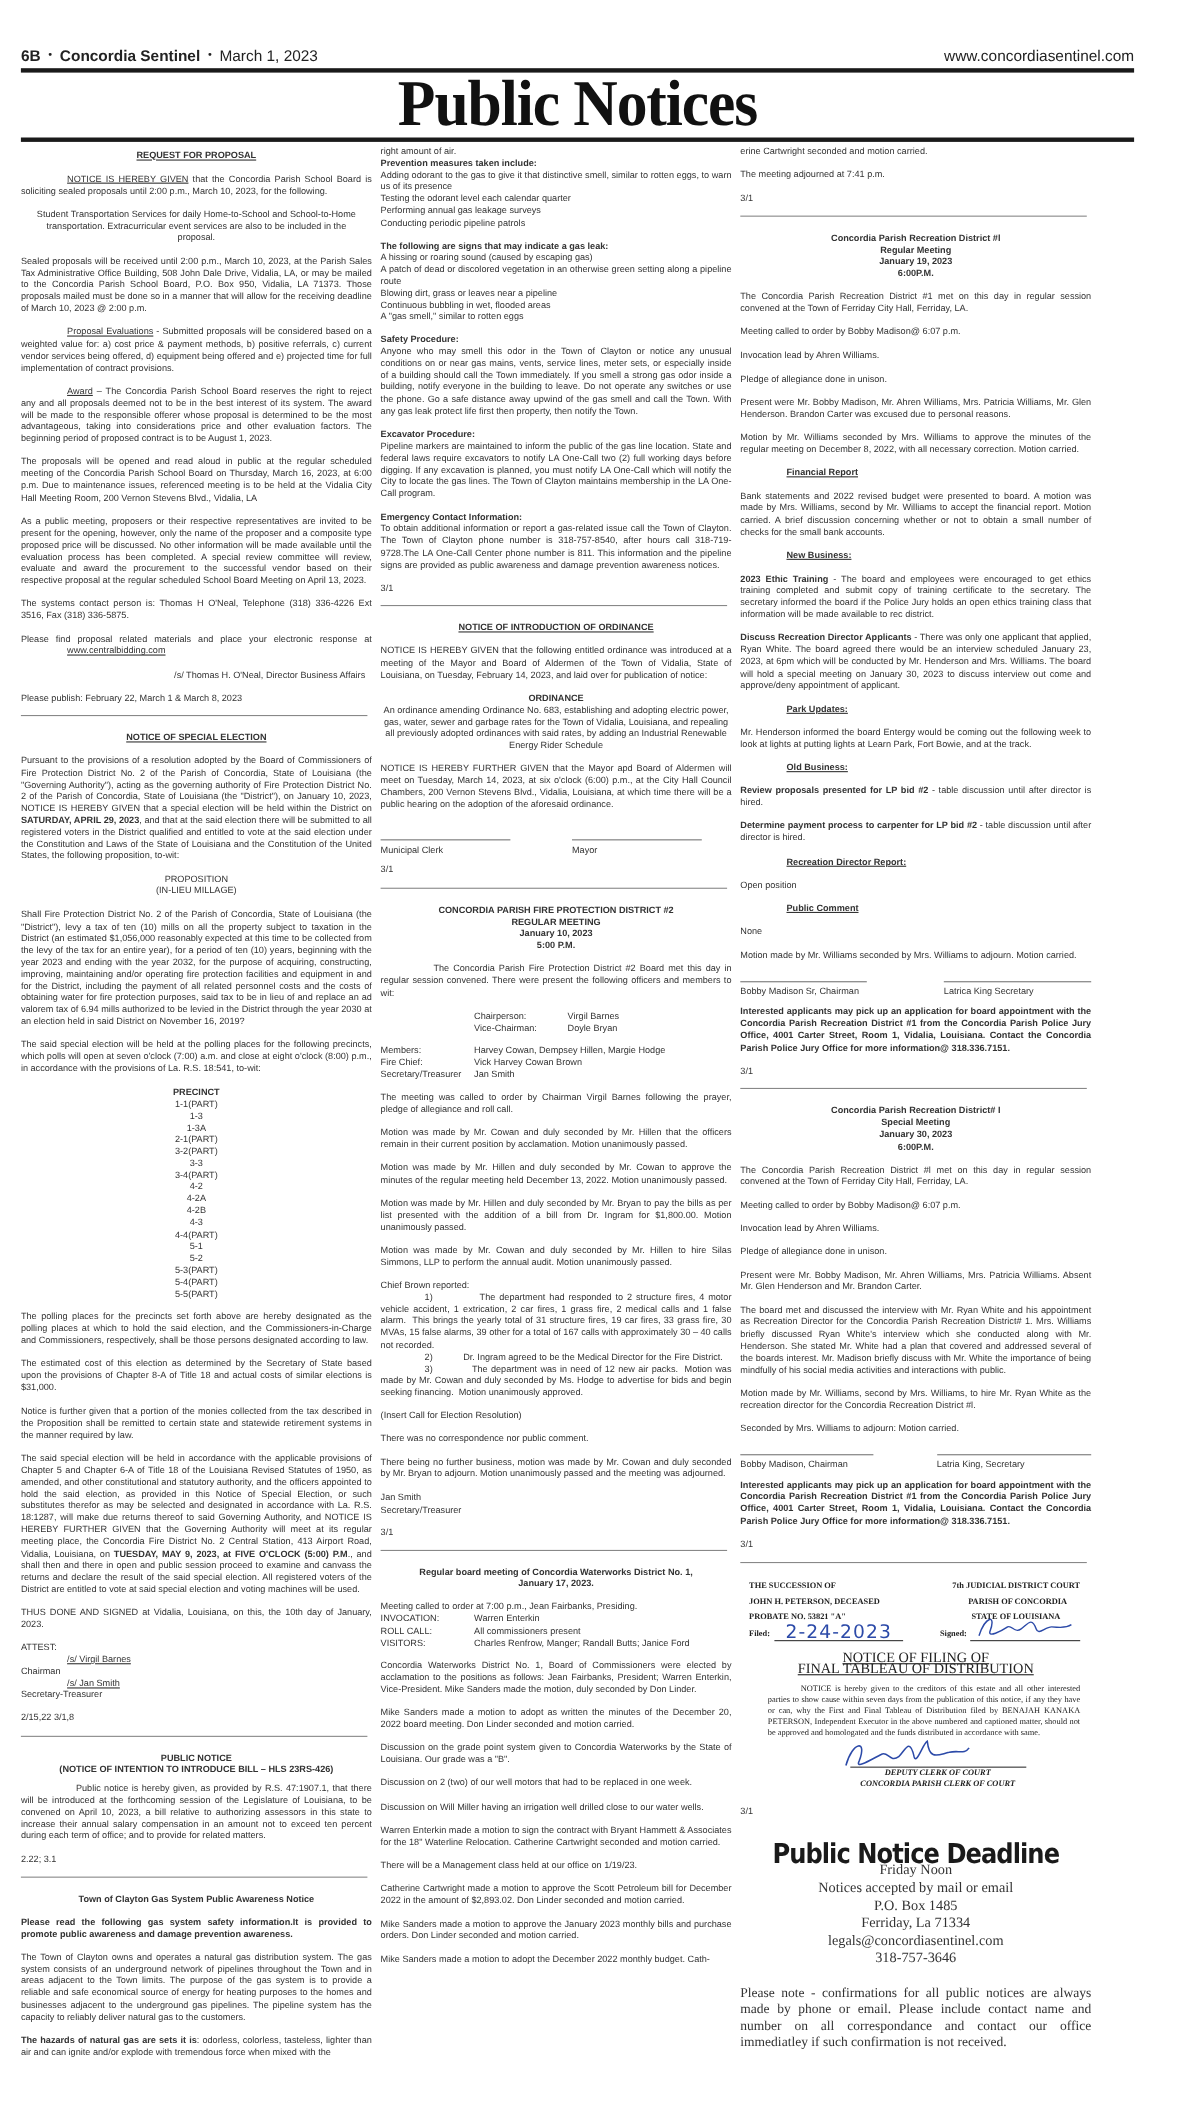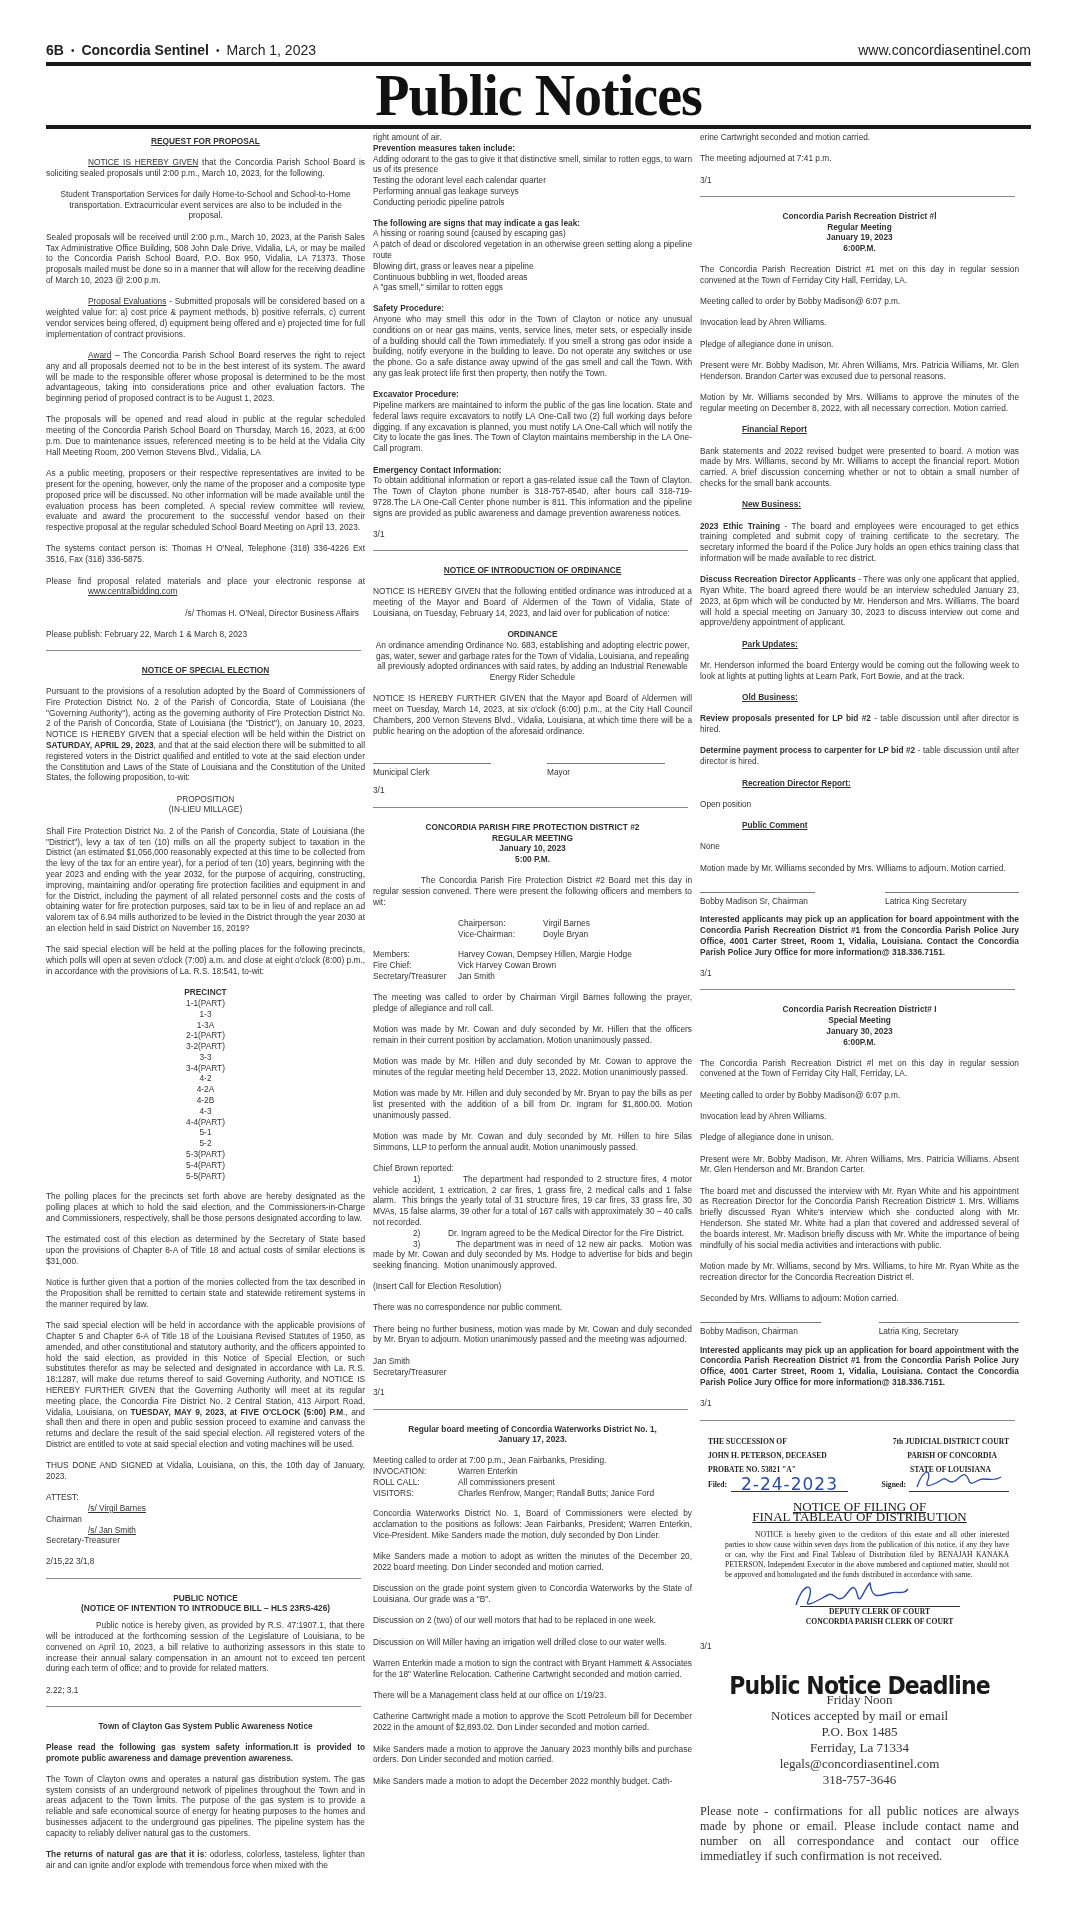--- a/index.html
+++ b/index.html
@@ -5,7 +5,7 @@
   * { box-sizing: border-box; margin: 0; padding: 0; }
   html, body { width: 1073px; background: #ffffff; }
   body { font-family: "Liberation Sans", sans-serif; color: #2a2a2a; }
-  .page { position: relative; width: 1073px; height: 1931px; padding: 38px 42px 0 46px; overflow: hidden; }
+  .page { position: relative; width: 1073px; height: 1931px; padding: 38px 42px 0 19px; overflow: hidden; }
 
   .masthead { display: flex; justify-content: space-between; align-items: flex-end; height: 20px; font-family: "Liberation Sans", sans-serif; font-size: 14px; color: #222; }
   .masthead .left { display: flex; align-items: center; gap: 7px; }

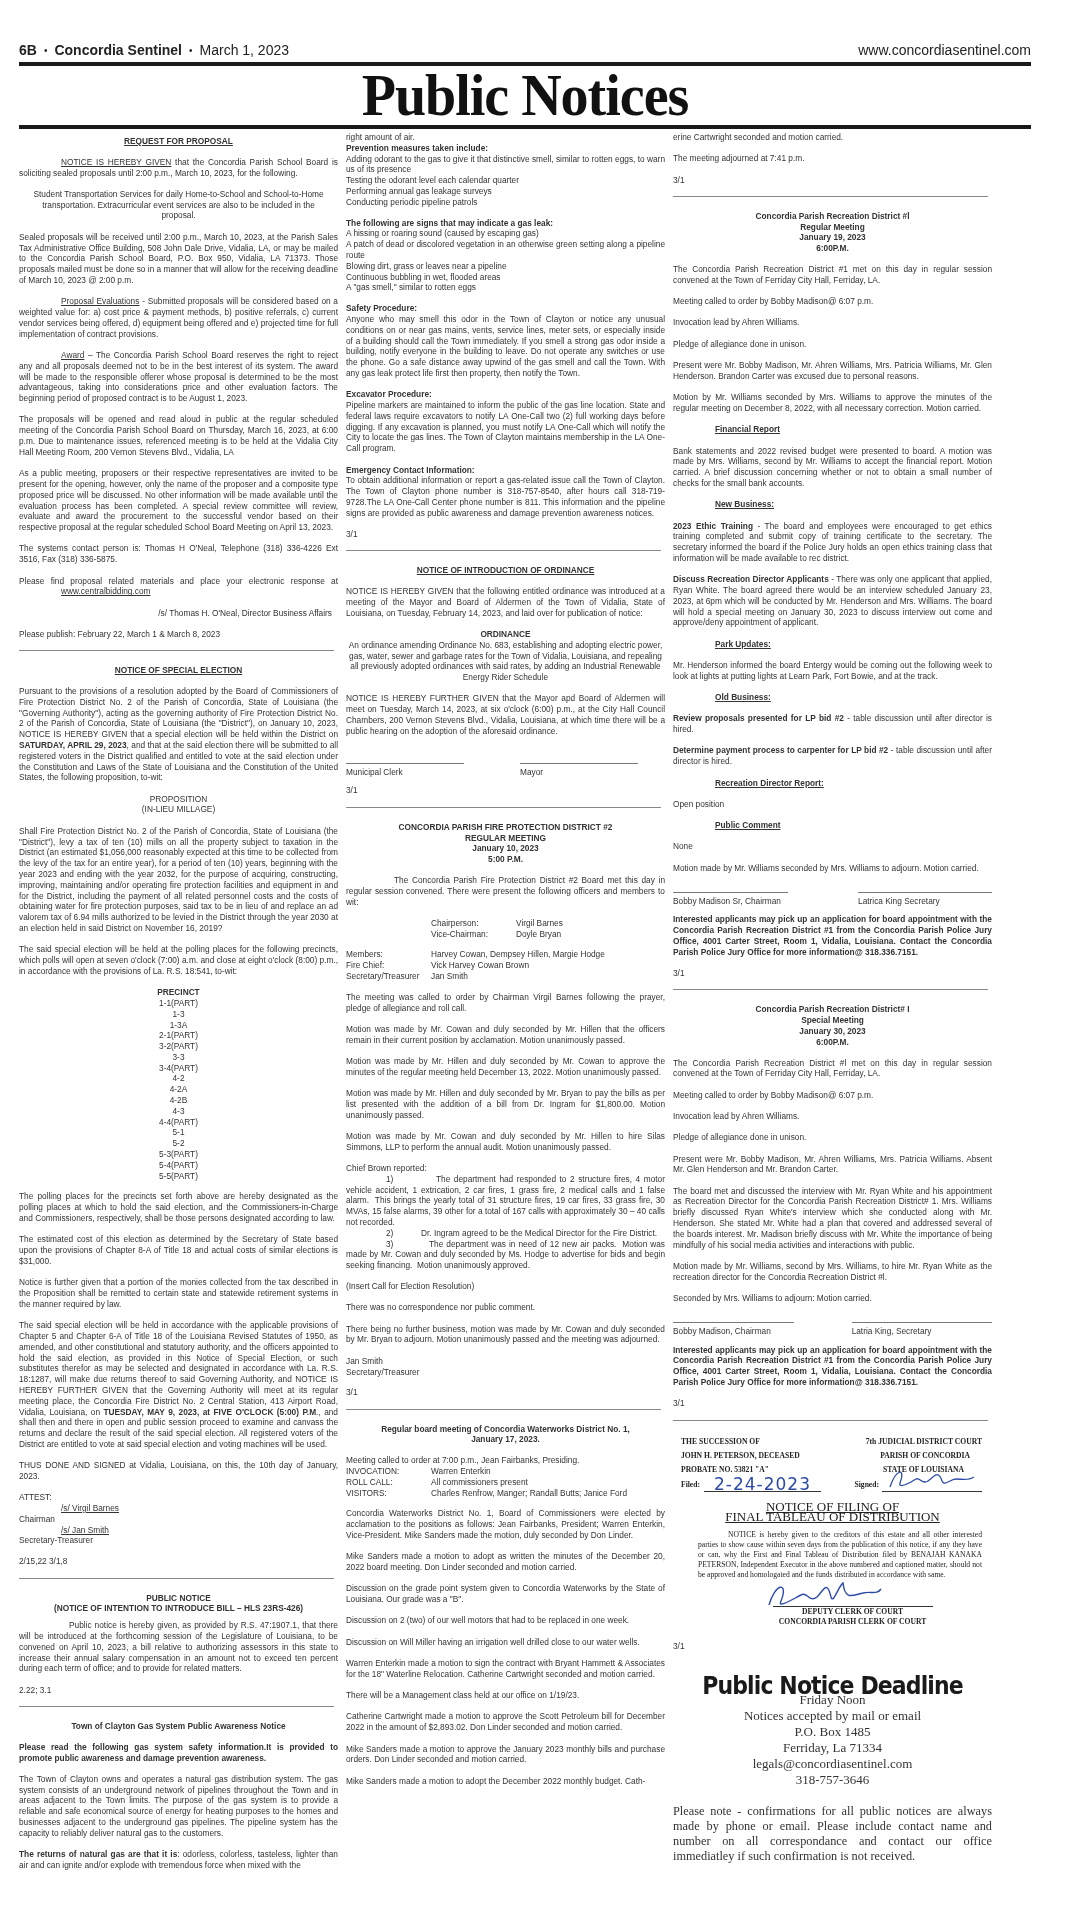--- a/index.html
+++ b/index.html
@@ -46,7 +46,7 @@
   .court .scribble { position: absolute; left: 4px; bottom: -2px; }
   .court .ntitle { text-align: center; font-weight: normal; font-size: 13px; text-decoration: underline; line-height: 10px; margin-top: 10px; }
   .court .body { font-size: 7.6px; line-height: 10px; text-align: justify; text-indent: 30px; margin: 8px 10px 4px 25px; }
-  .court .clerk { text-align: center; font-weight: bold; font-size: 7.6px; line-height: 10px; margin-left: 40px; }
+  .court .clerk { text-align: center; font-weight: bold; font-size: 7.6px; line-height: 10px; margin-left: 40px; font-style: italic; }
   .court .clerk .line { width: 160px; border-top: 1px solid #333; margin: 26px auto 0; position: relative; }
   .court .clerk .line svg { position: absolute; left: -10px; top: -30px; }
 

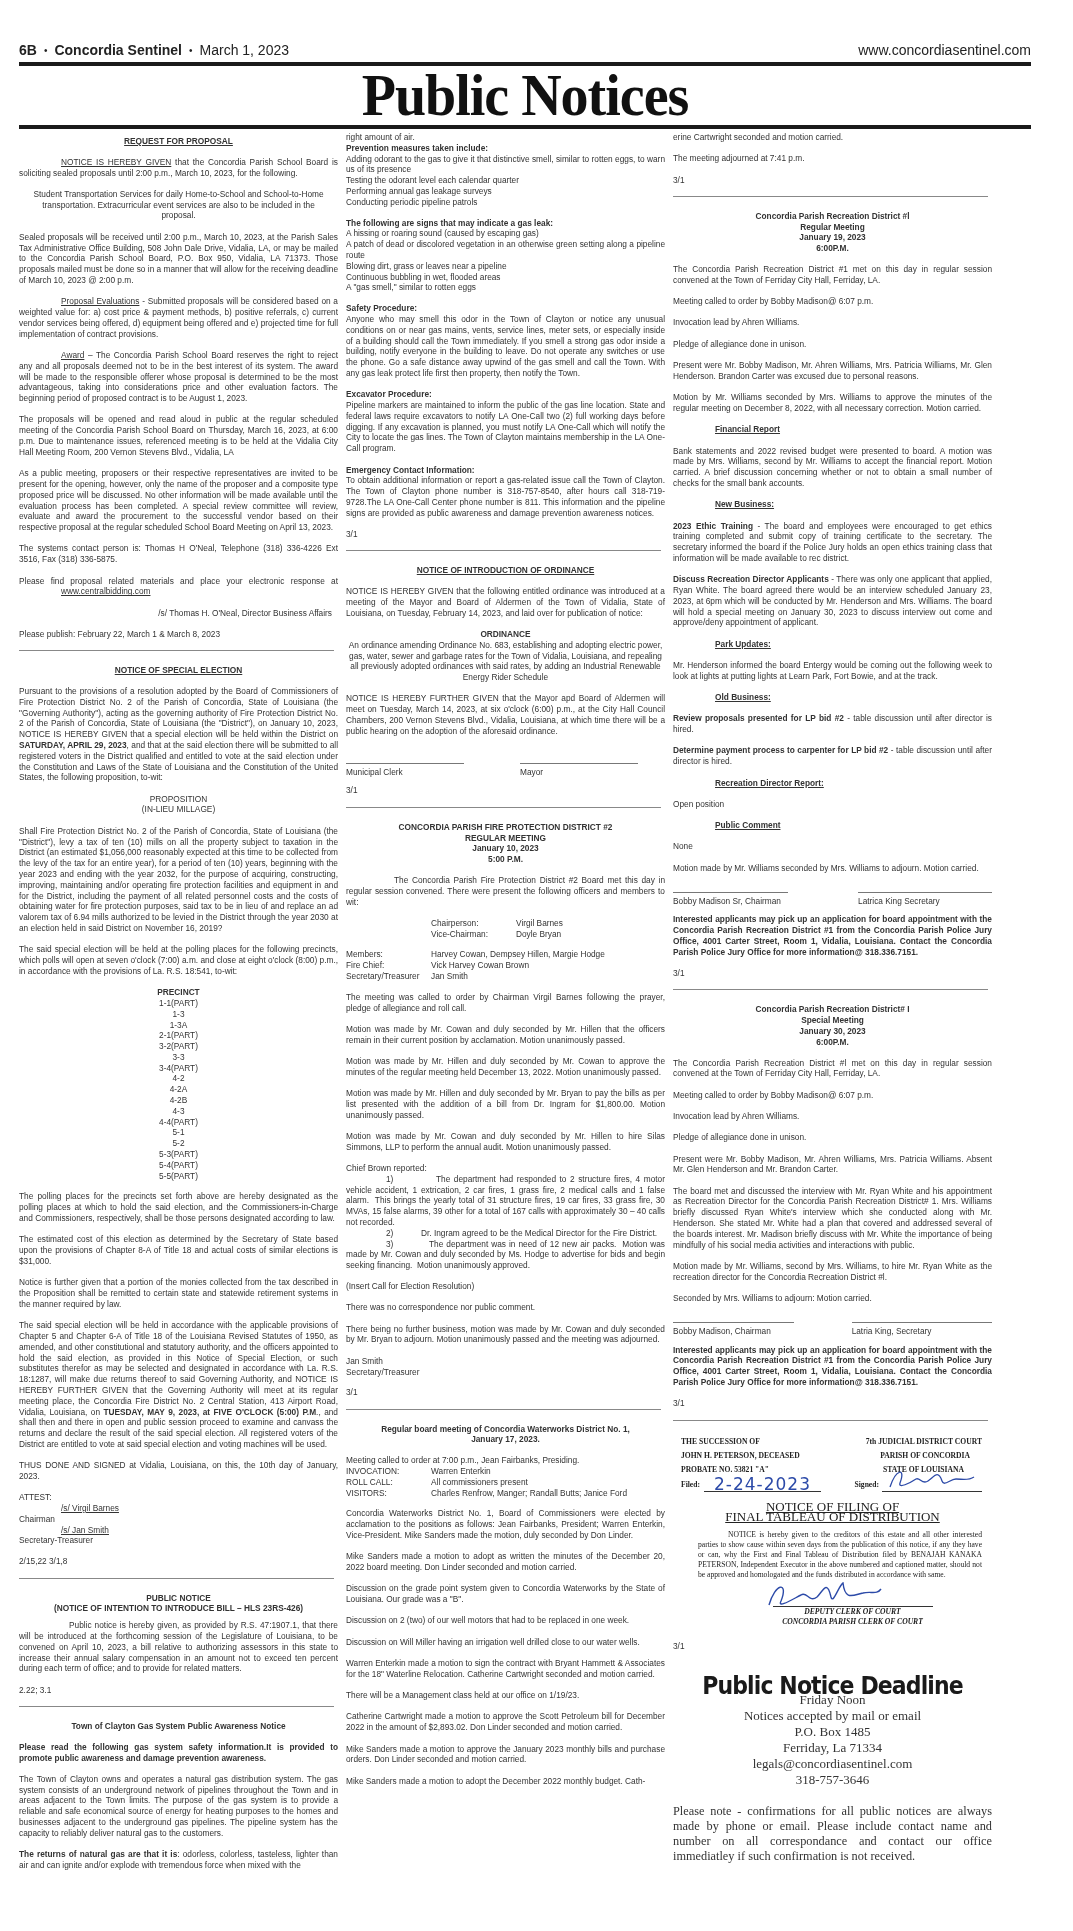--- a/index.html
+++ b/index.html
@@ -148,7 +148,7 @@
         <div class="head">Town of Clayton Gas System Public Awareness Notice</div>
         <p class="b">Please read the following gas system safety information.It is provided to promote public awareness and damage prevention awareness.</p>
         <p>The Town of Clayton owns and operates a natural gas distribution system. The gas system consists of an underground network of pipelines throughout the Town and in areas adjacent to the Town limits. The purpose of the gas system is to provide a reliable and safe economical source of energy for heating purposes to the homes and businesses adjacent to the underground gas pipelines. The pipeline system has the capacity to reliably deliver natural gas to the customers.</p>
-        <p><span class="b">The returns of natural gas are that it is</span><span>: odorless, colorless, tasteless, lighter than air and can ignite and/or explode with tremendous force when mixed with the</span></p>
+        <p><span class="b">The hazards of natural gas are sets it is</span><span>: odorless, colorless, tasteless, lighter than air and can ignite and/or explode with tremendous force when mixed with the</span></p>
       </article>
     </section>
 

